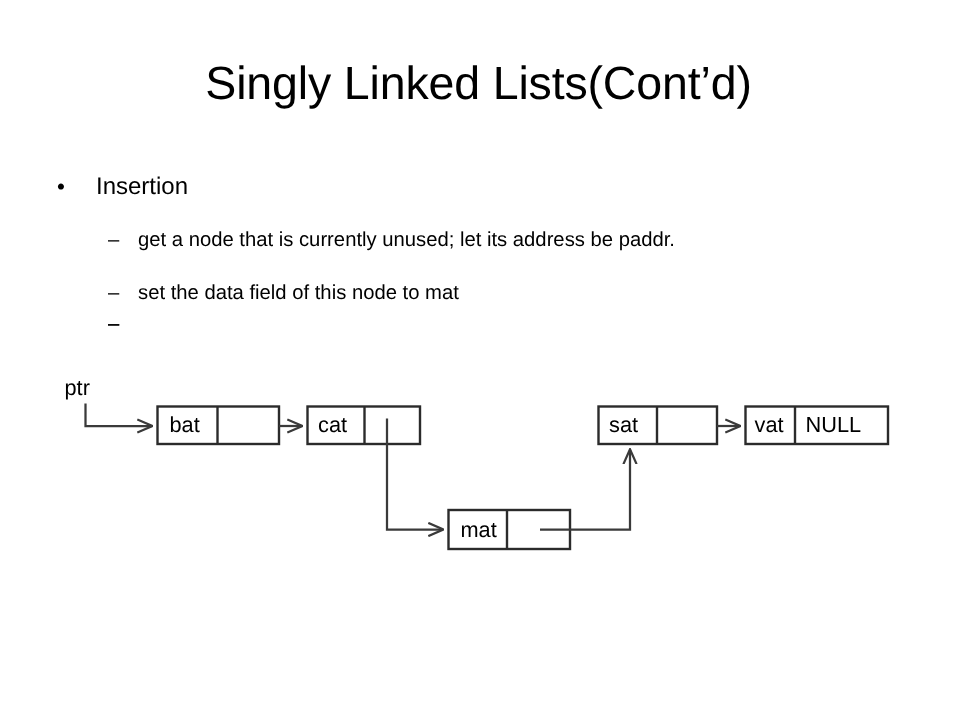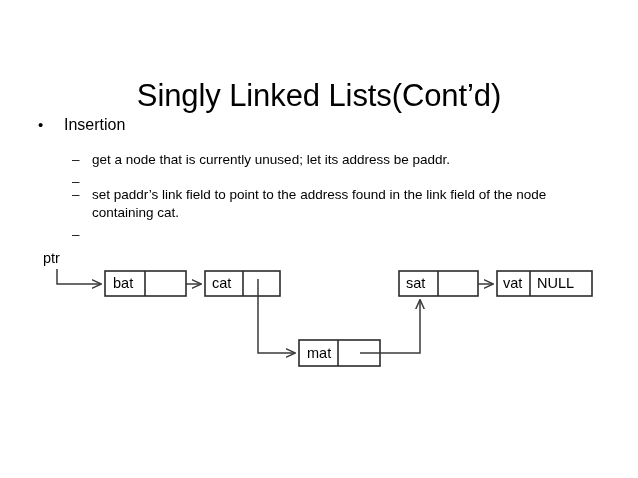--- a/index.html
+++ b/index.html
@@ -36,7 +36,6 @@
     color: #000000;
     line-height: 36px;
     white-space: nowrap;
-    margin-top: 40px;
   }
 
   

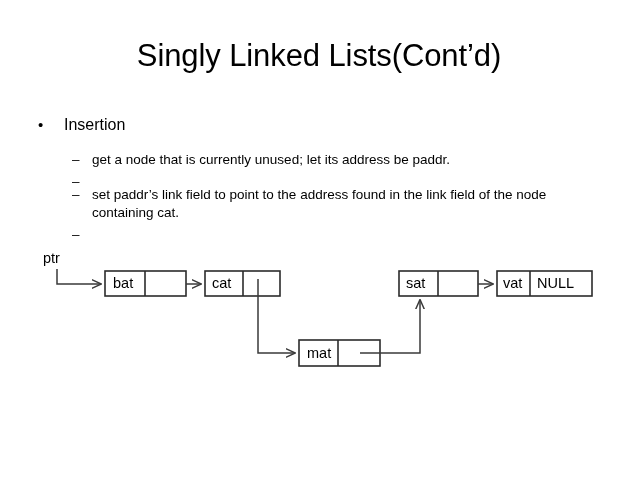--- a/index.html
+++ b/index.html
@@ -139,6 +139,7 @@
 
     <div class="lvl2">
       <span class="marker">–</span>
+      <span class="txt">set the data field of this node to mat</span>
     </div>
 
     <div class="lvl2">

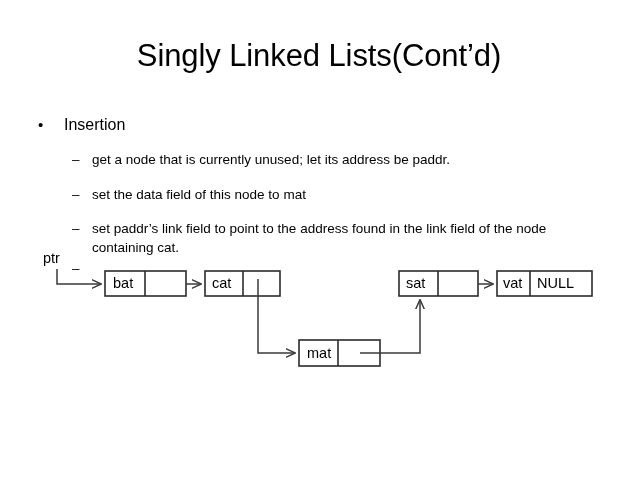--- a/index.html
+++ b/index.html
@@ -144,7 +144,6 @@
 
     <div class="lvl2">
       <span class="marker">–</span>
-      <span class="txt">set paddr’s link field to point to the address found in the link field of the node containing cat.</span>
     </div>
 
     <div class="lvl2">

